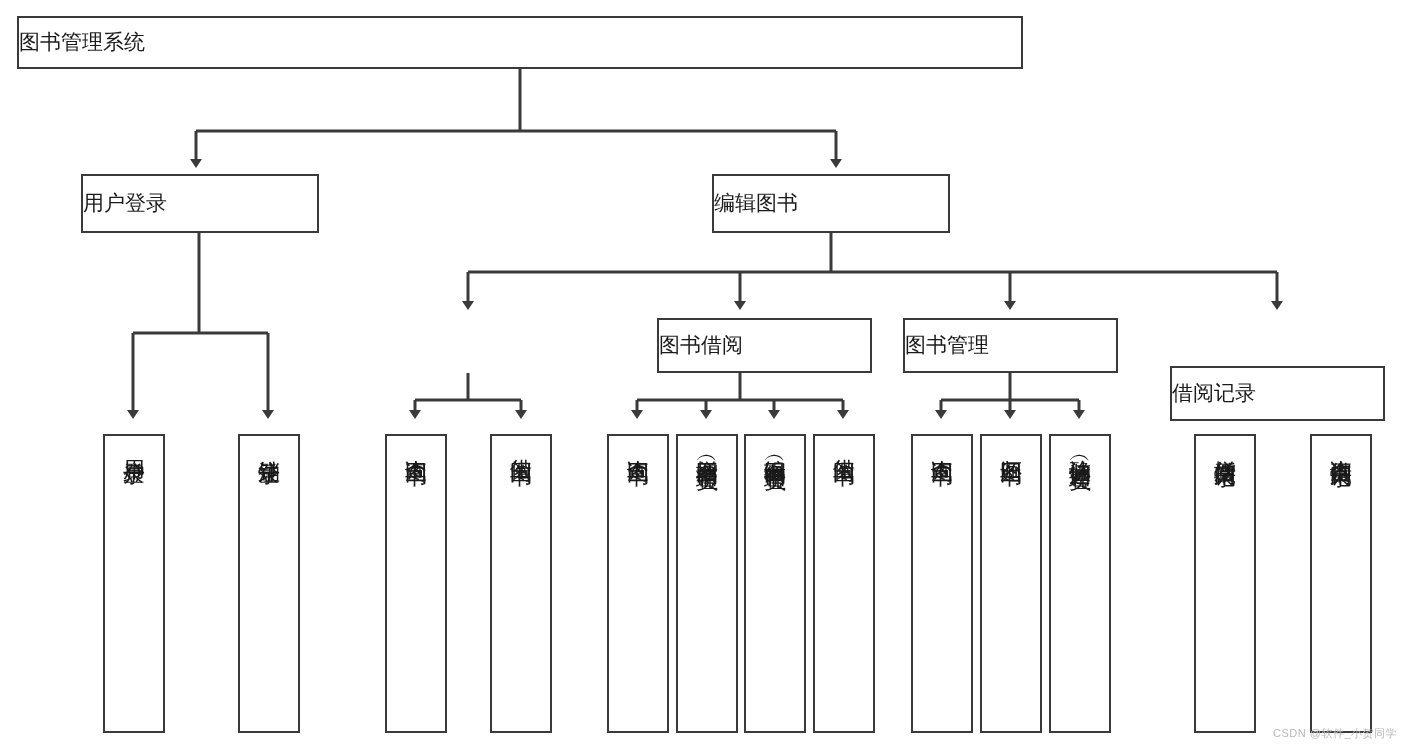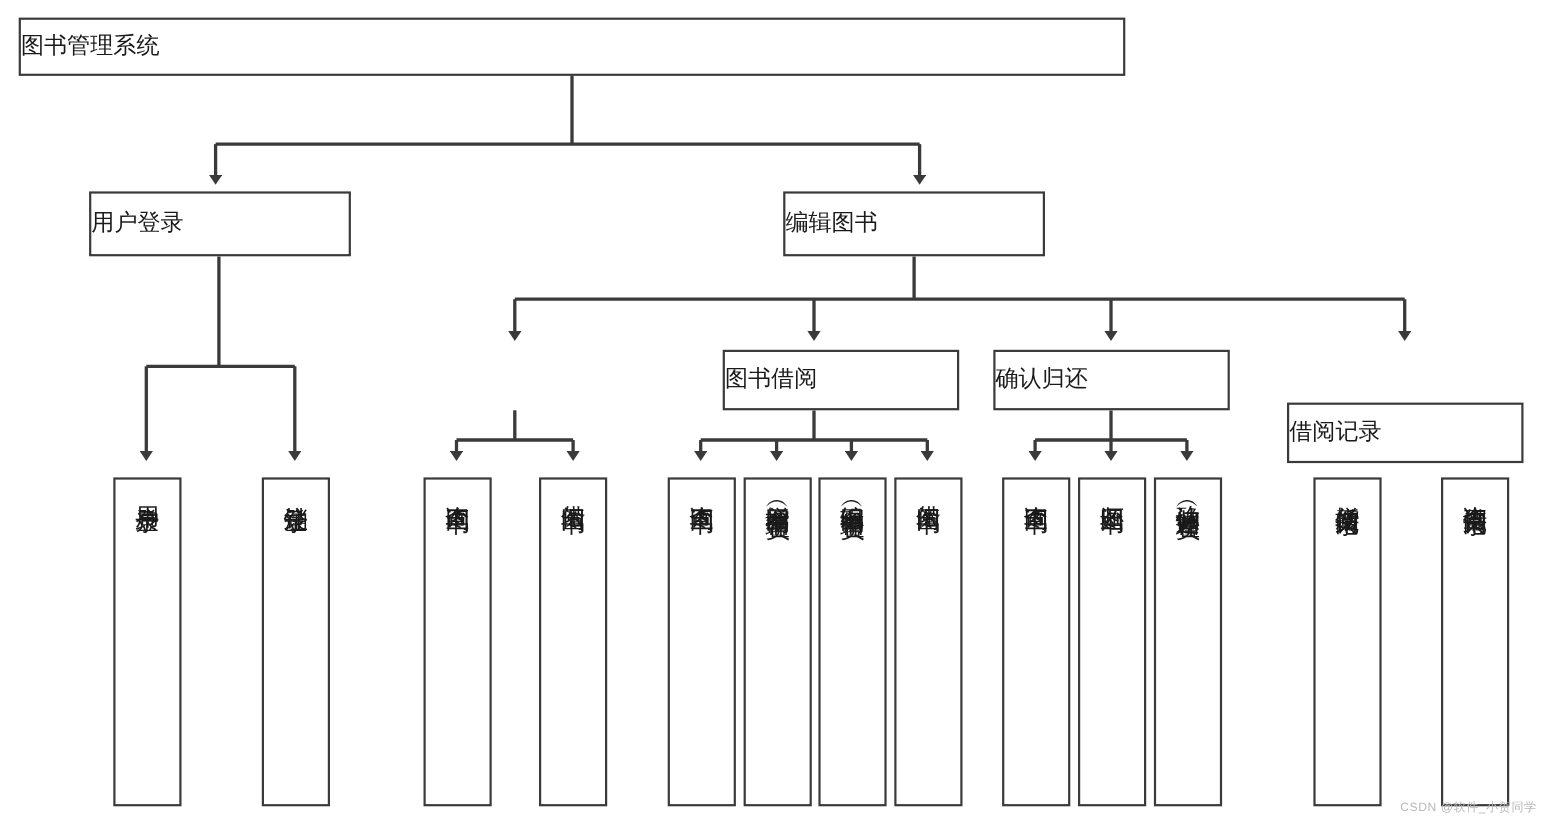--- a/index.html
+++ b/index.html
@@ -141,7 +141,7 @@
     <span class="node-label">图书借阅</span>
   </div>
   <div class="node horiz" style="left:903px; top:318px; width:215px; height:55px;">
-    <span class="node-label">确认归还</span>
+    <span class="node-label">图书管理</span>
   </div>
   <div class="node horiz" style="left:1170px; top:318px; width:215px; height:55px;margin-top:48px;">
     <span class="node-label">借阅记录</span>

